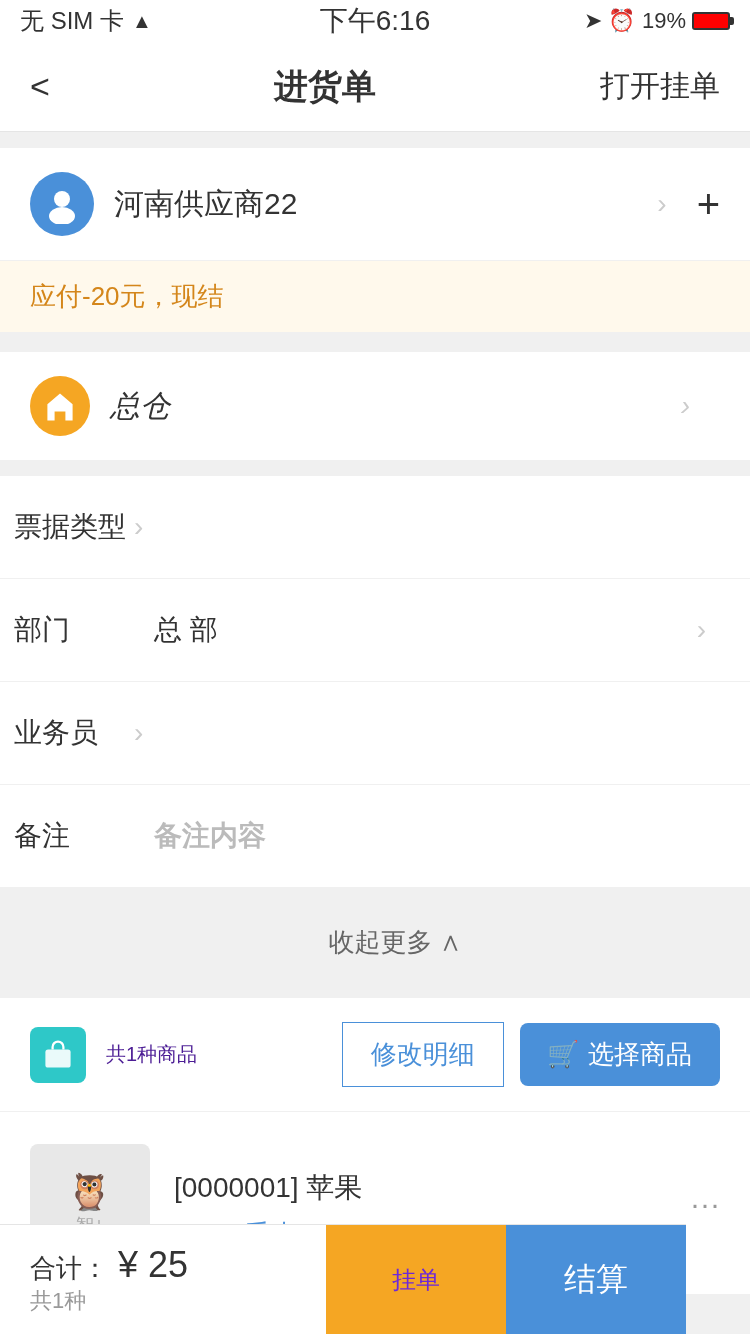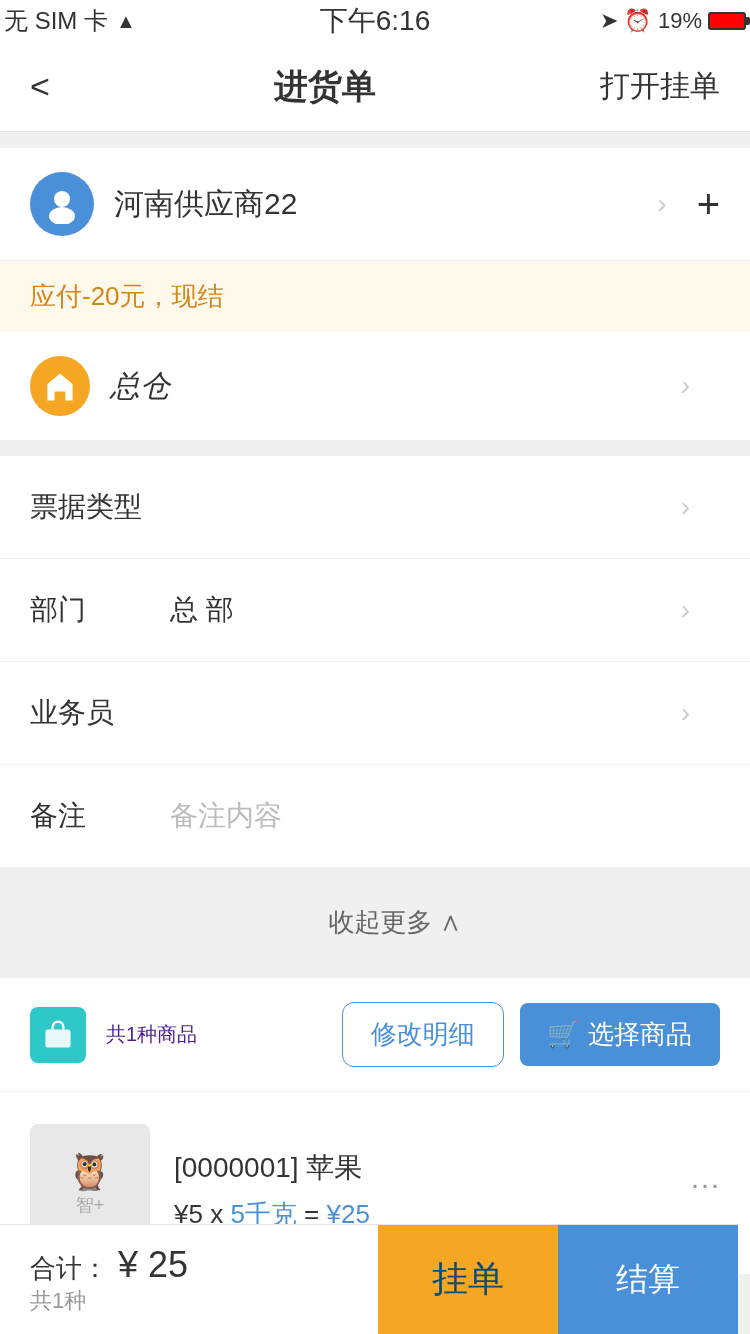--- a/index.html
+++ b/index.html
@@ -21,7 +21,7 @@
       display: flex;
       align-items: center;
       justify-content: space-between;
-      padding: 0 4px;
+      padding: 0 20px;
       font-size: 24px;
       color: #333;
     }

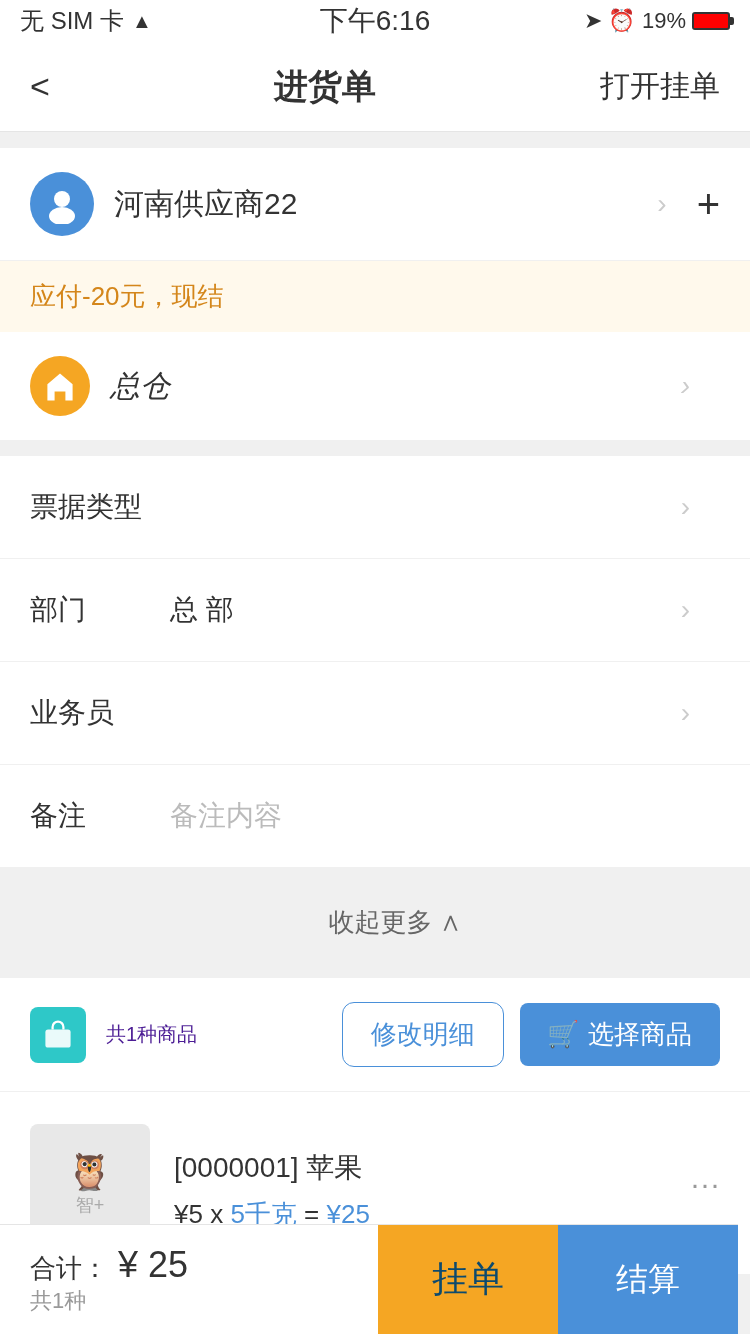--- a/index.html
+++ b/index.html
@@ -104,7 +104,7 @@
     
     .card {
       background: #fff;
-      margin-bottom: 0;
+      margin-bottom: 20px;
     }
 
     

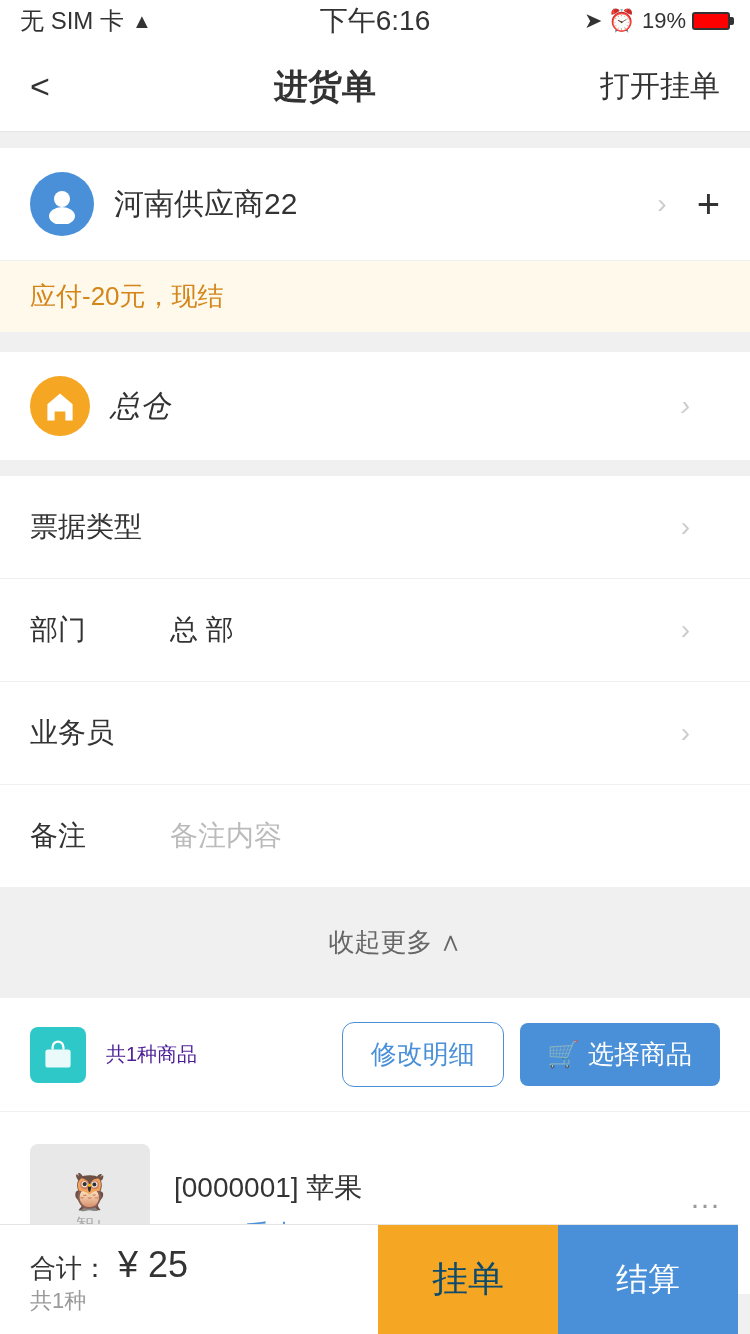--- a/index.html
+++ b/index.html
@@ -181,10 +181,9 @@
     .form-row {
       display: flex;
       align-items: center;
-      padding: 32px 30px;
+      padding: 32px 14px;
       background: #fff;
       border-bottom: 1px solid #f0f0f0;
-      justify-content: space-between;
     }
     .form-row:last-child {
       border-bottom: none;

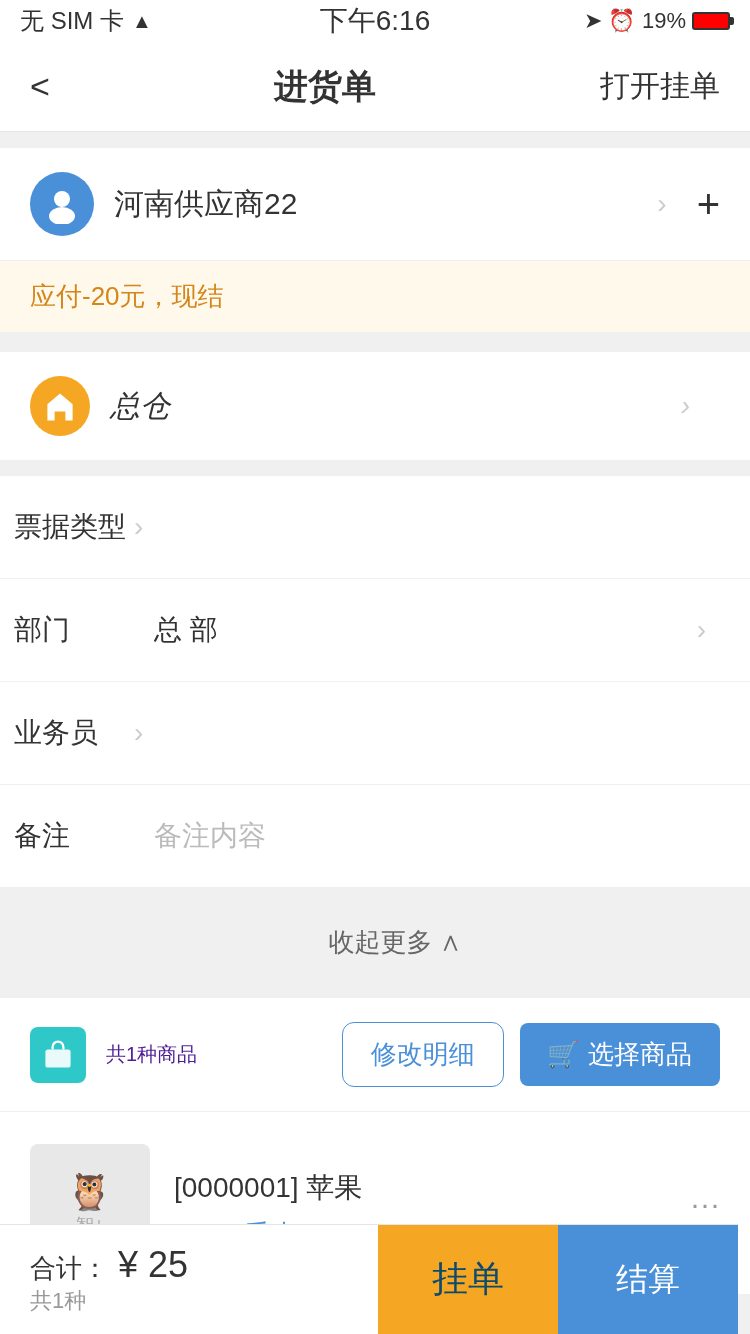--- a/index.html
+++ b/index.html
@@ -201,6 +201,7 @@
     }
     .form-placeholder {
       color: #bbb;
+      font-weight: bold;
     }
     .form-rows-card {
       background: #fff;

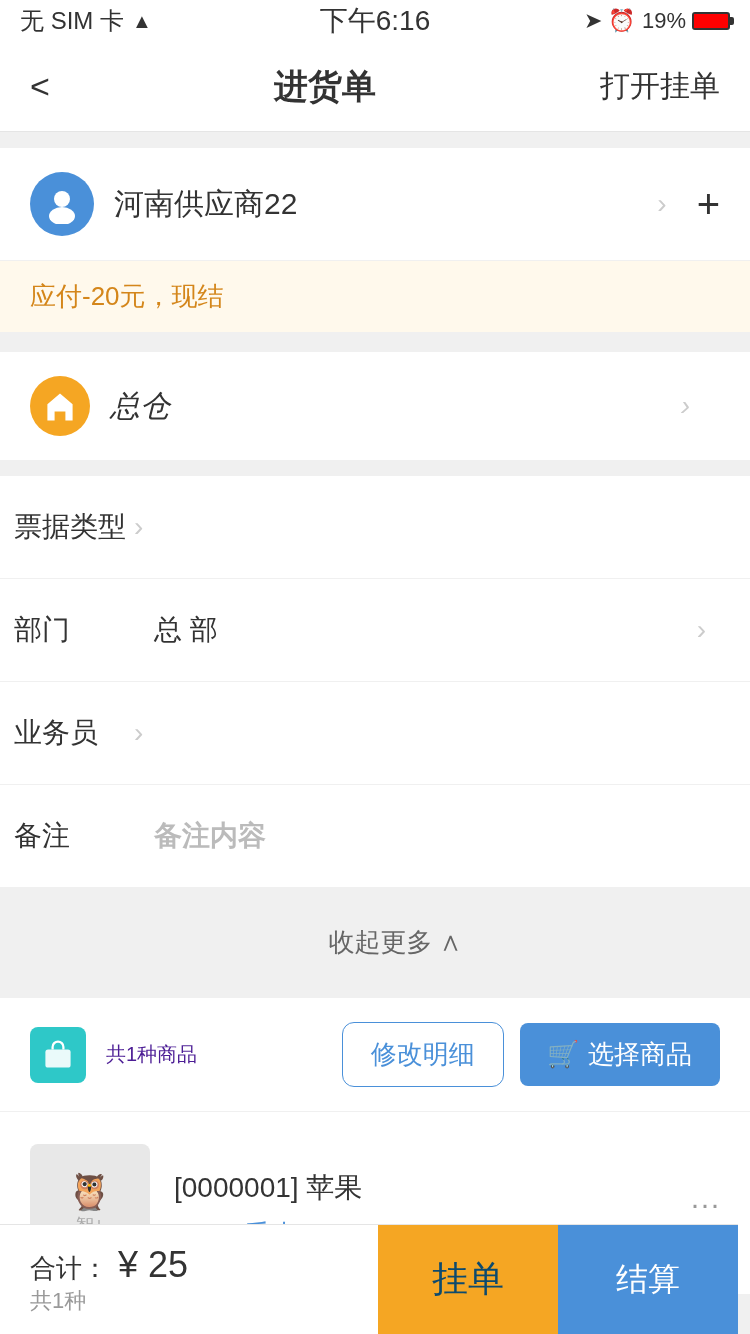--- a/index.html
+++ b/index.html
@@ -251,7 +251,7 @@
       border: 1.5px solid #4a90d9;
       color: #4a90d9;
       background: #fff;
-      border-radius: 12px;
+      border-radius: 0;
       padding: 14px 28px;
       font-size: 26px;
       cursor: pointer;

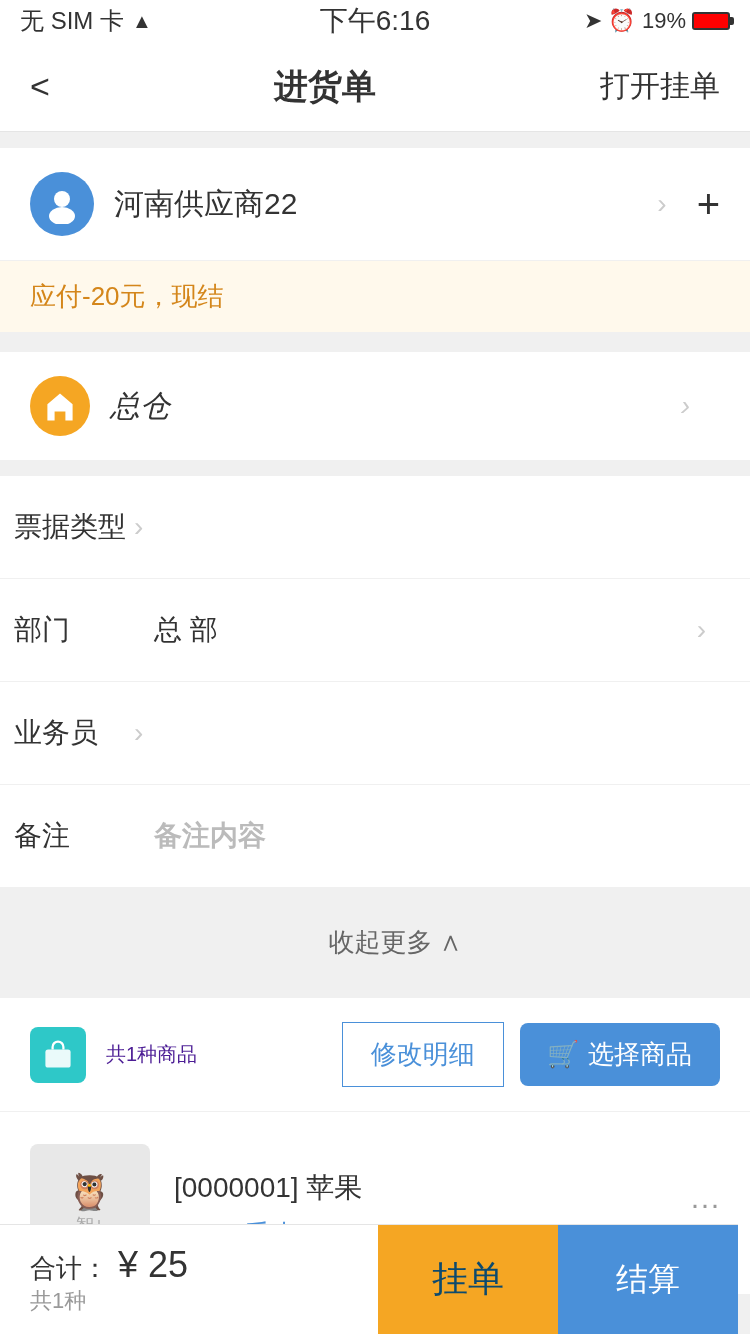--- a/index.html
+++ b/index.html
@@ -330,7 +330,7 @@
       position: fixed;
       bottom: 0;
       left: 0;
-      width: 738px;
+      width: 686px;
       height: 110px;
       display: flex;
       align-items: stretch;

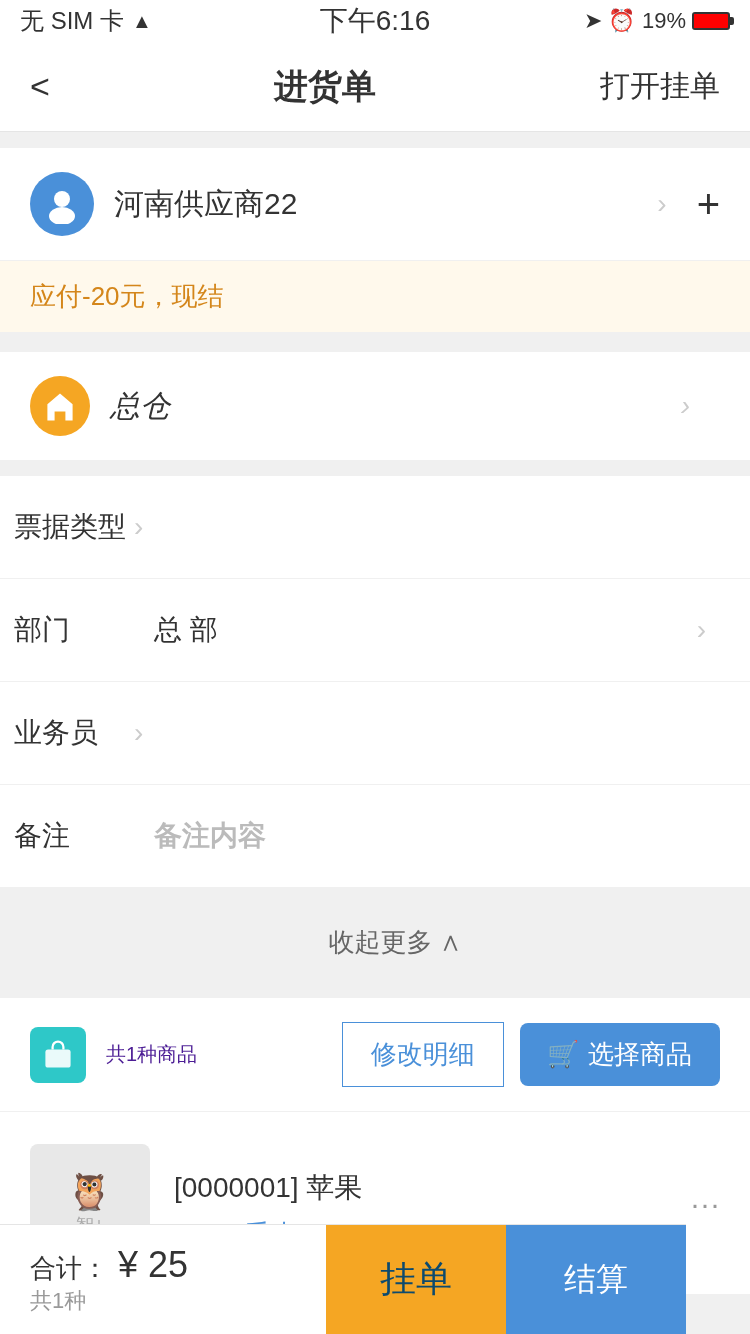--- a/index.html
+++ b/index.html
@@ -365,8 +365,8 @@
     .btn-hang {
       width: 180px;
       background: #f5a623;
-      color: #0c4a6e;
-      font-size: 36px;
+      color: #6d28d9;
+      font-size: 24px;
       border: none;
       cursor: pointer;
       display: flex;

